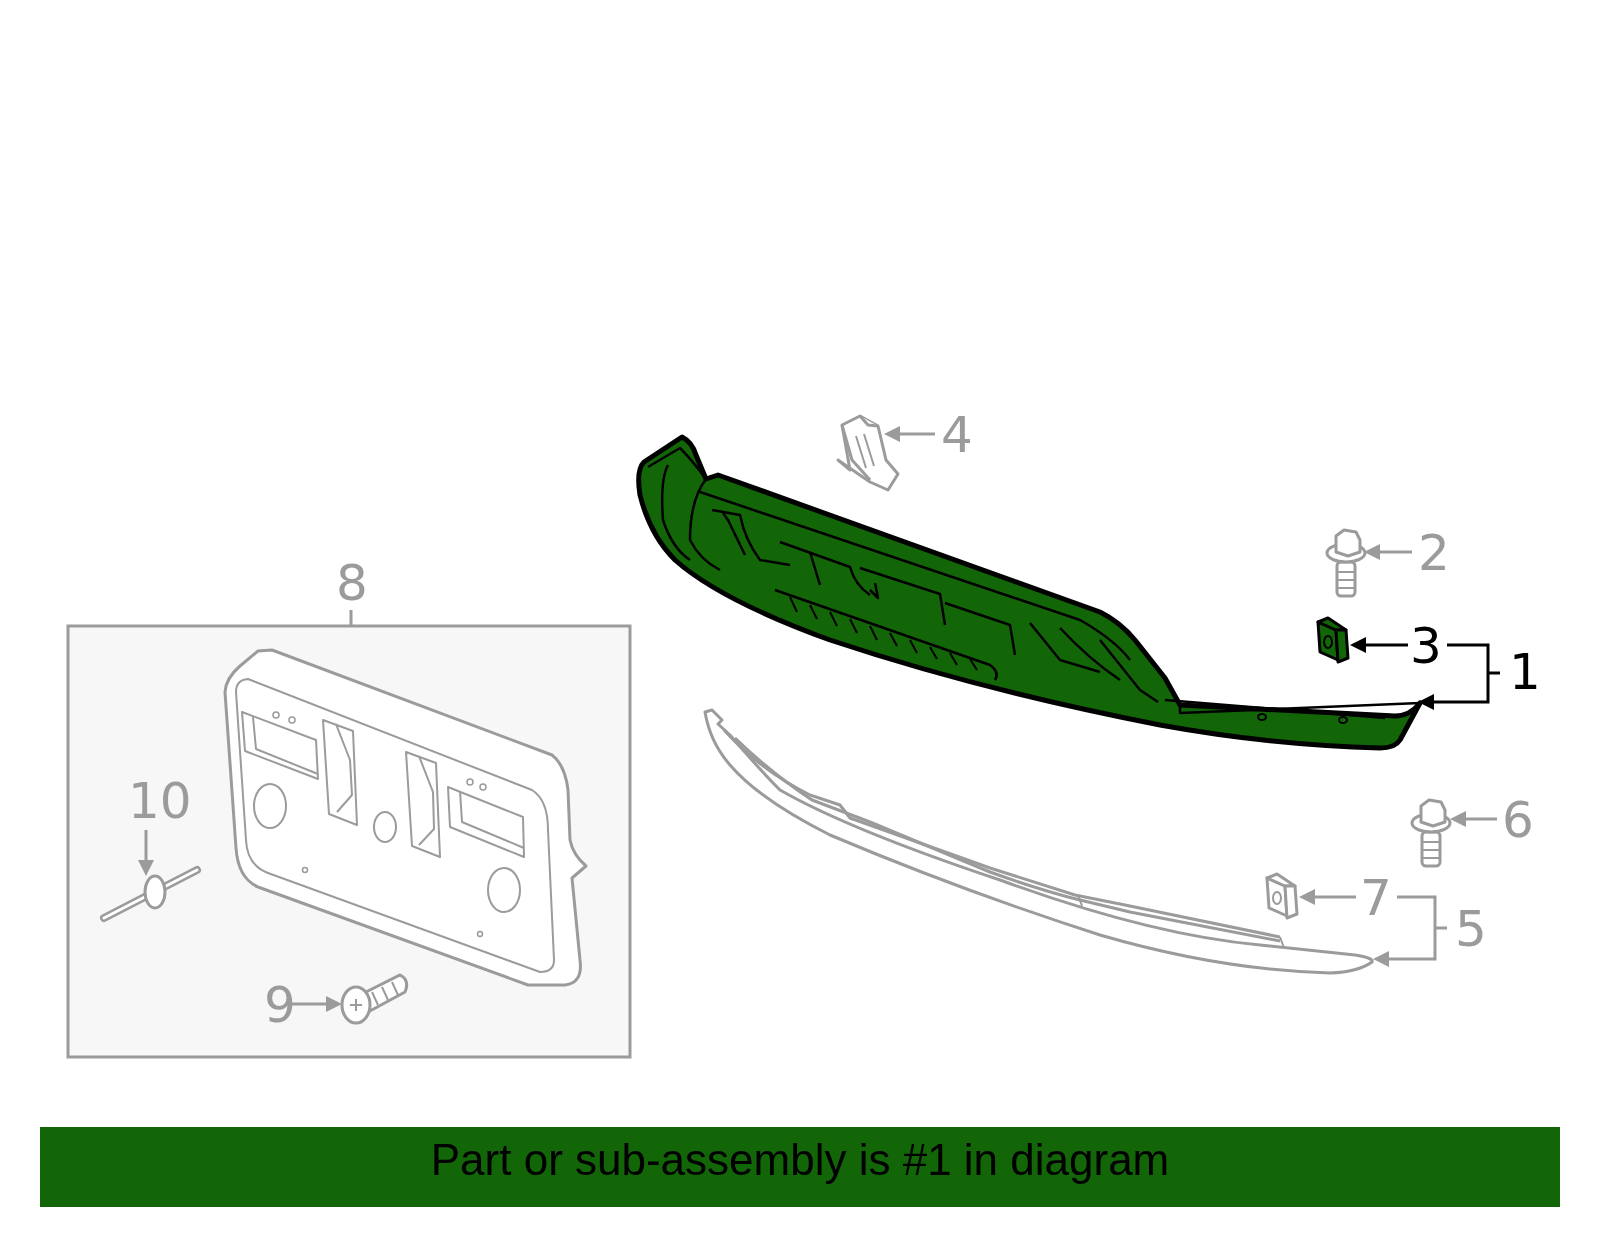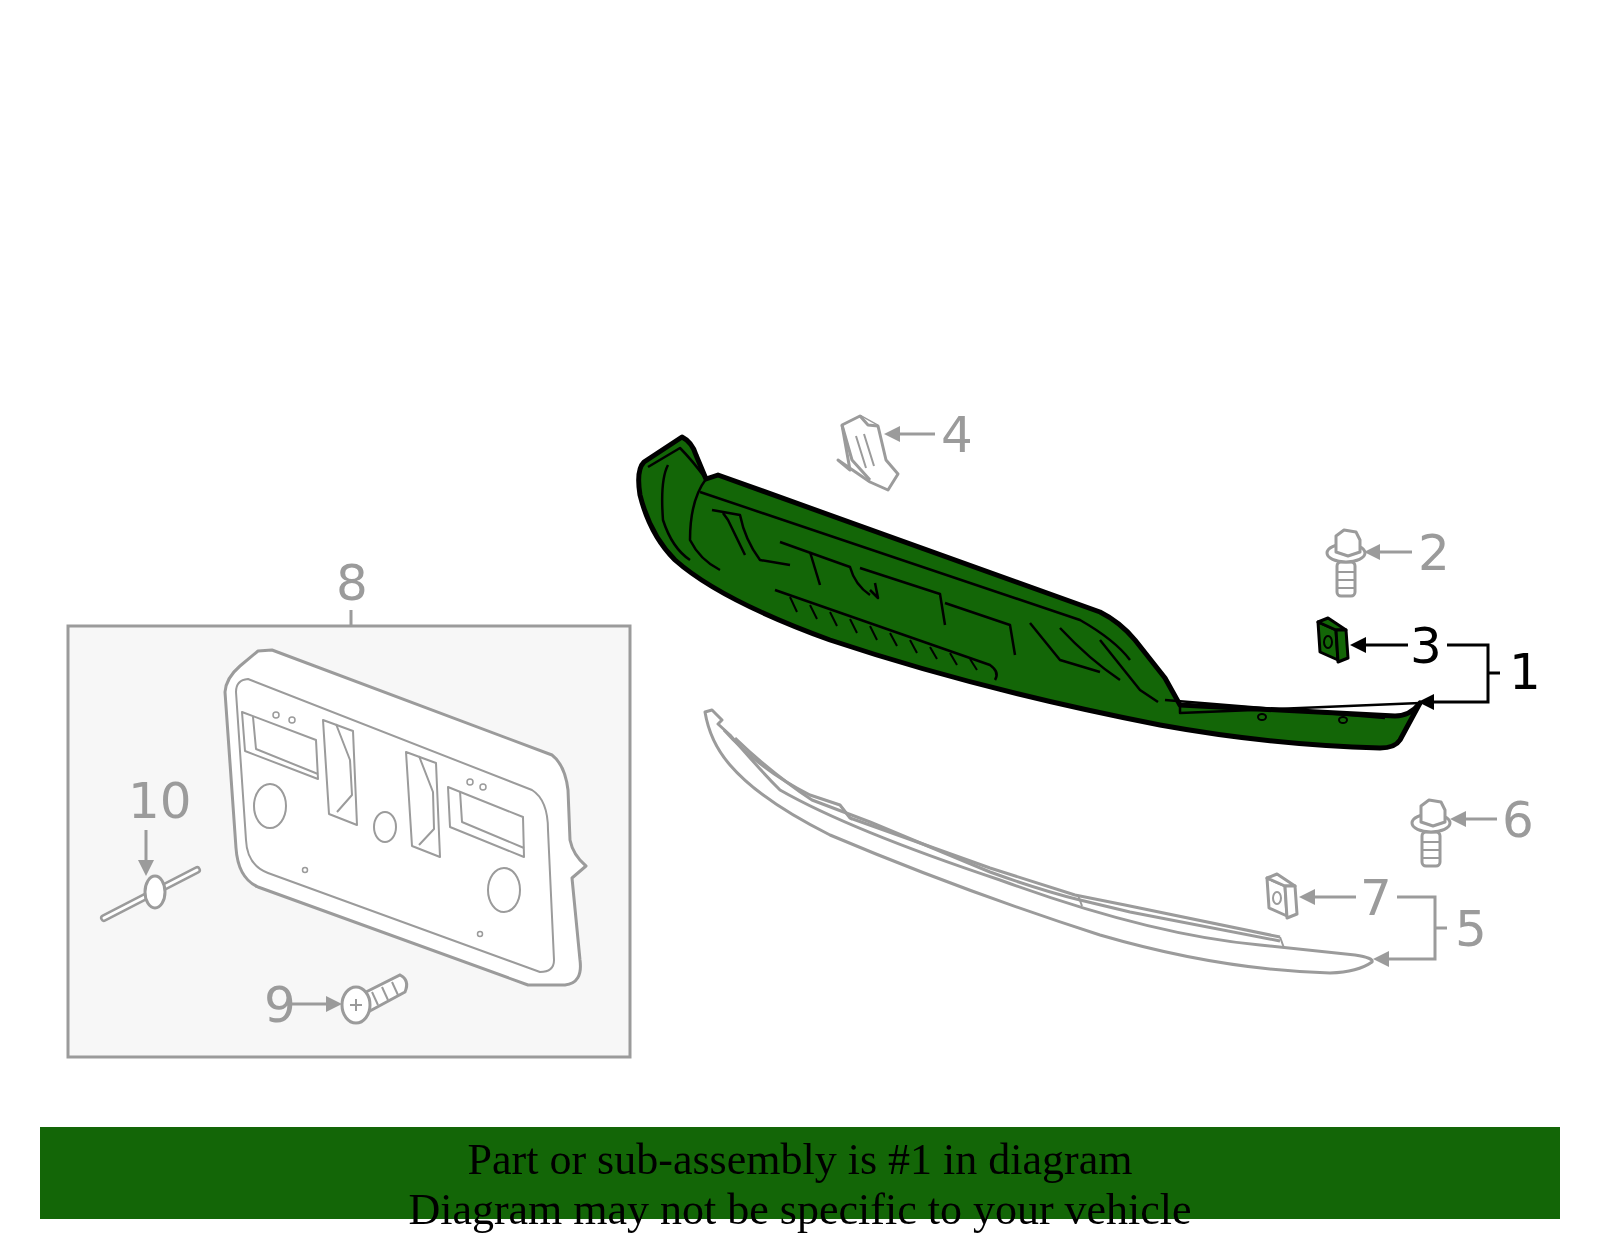--- a/index.html
+++ b/index.html
@@ -10,9 +10,9 @@
     .lbl.grey { fill: #9b9b9b; }
     .lbl.black { fill: #000000; }
     .banner {
-      position: absolute; left: 40px; top: 1127px; width: 1520px; height: 92px;
+      position: absolute; left: 40px; top: 1127px; width: 1520px; height: 80px;
       background: #136607; color: #000000; text-align: center;
-      font-family: Liberation Serif, serif; font-size: 44px; line-height: 50px;
+      font-family: Liberation Sans, sans-serif; font-size: 44px; line-height: 50px;
       padding-top: 8px; box-sizing: border-box;
     }
     .banner div { white-space: nowrap; }

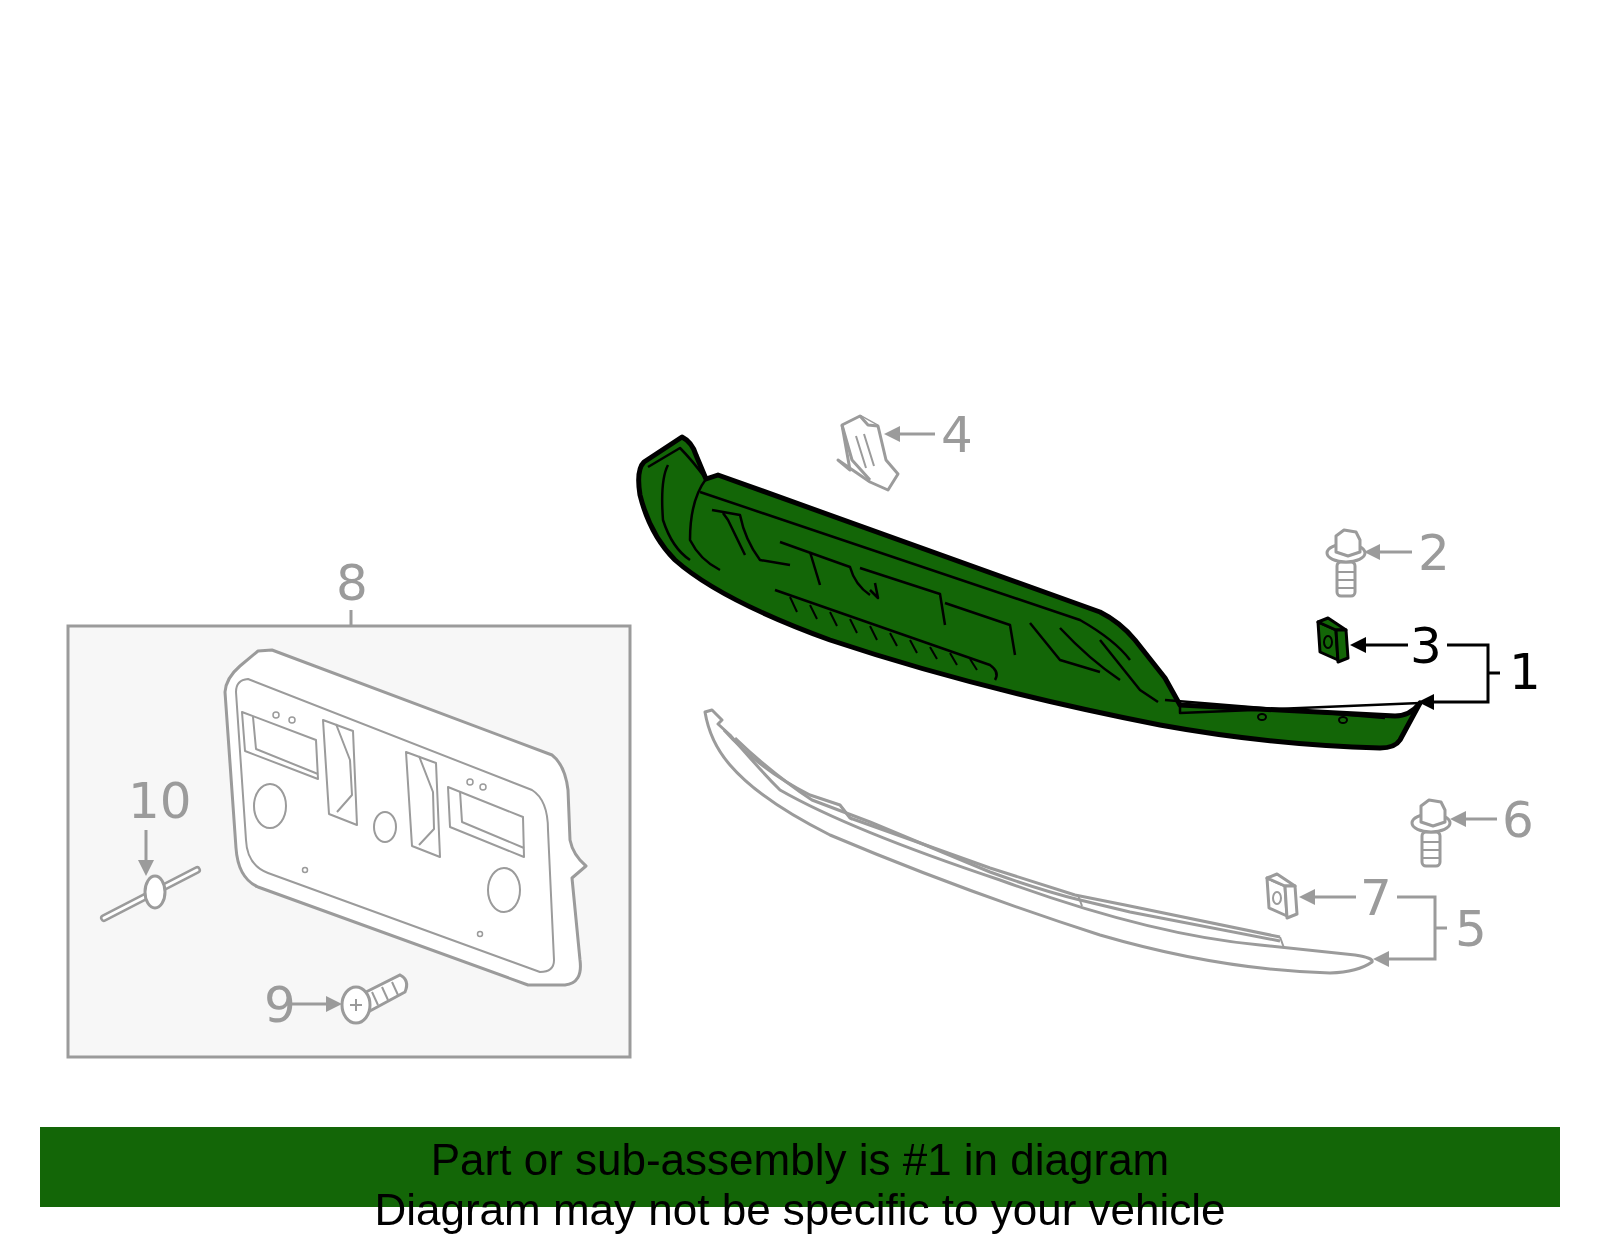--- a/index.html
+++ b/index.html
@@ -207,7 +207,6 @@
 
 <div class="banner">
   <div>Part or sub-assembly is #1 in diagram</div>
-  <div>Diagram may not be specific to your vehicle</div>
 </div>
 
 </body></html>

